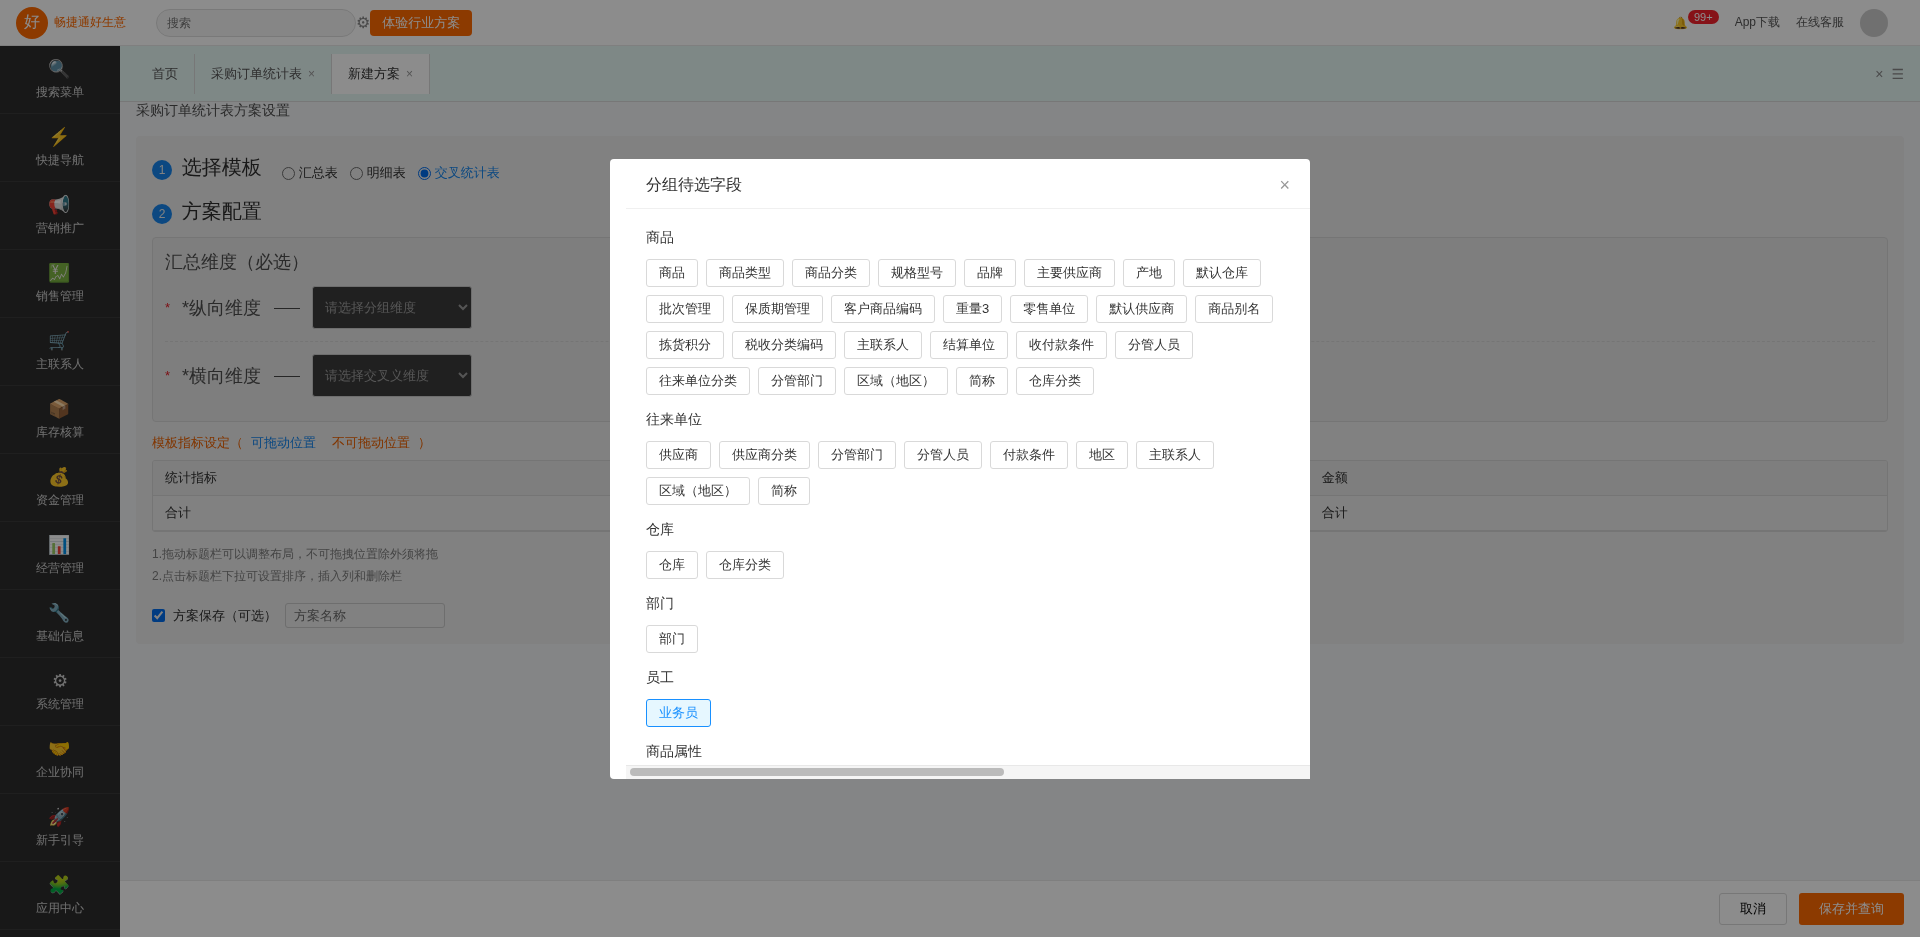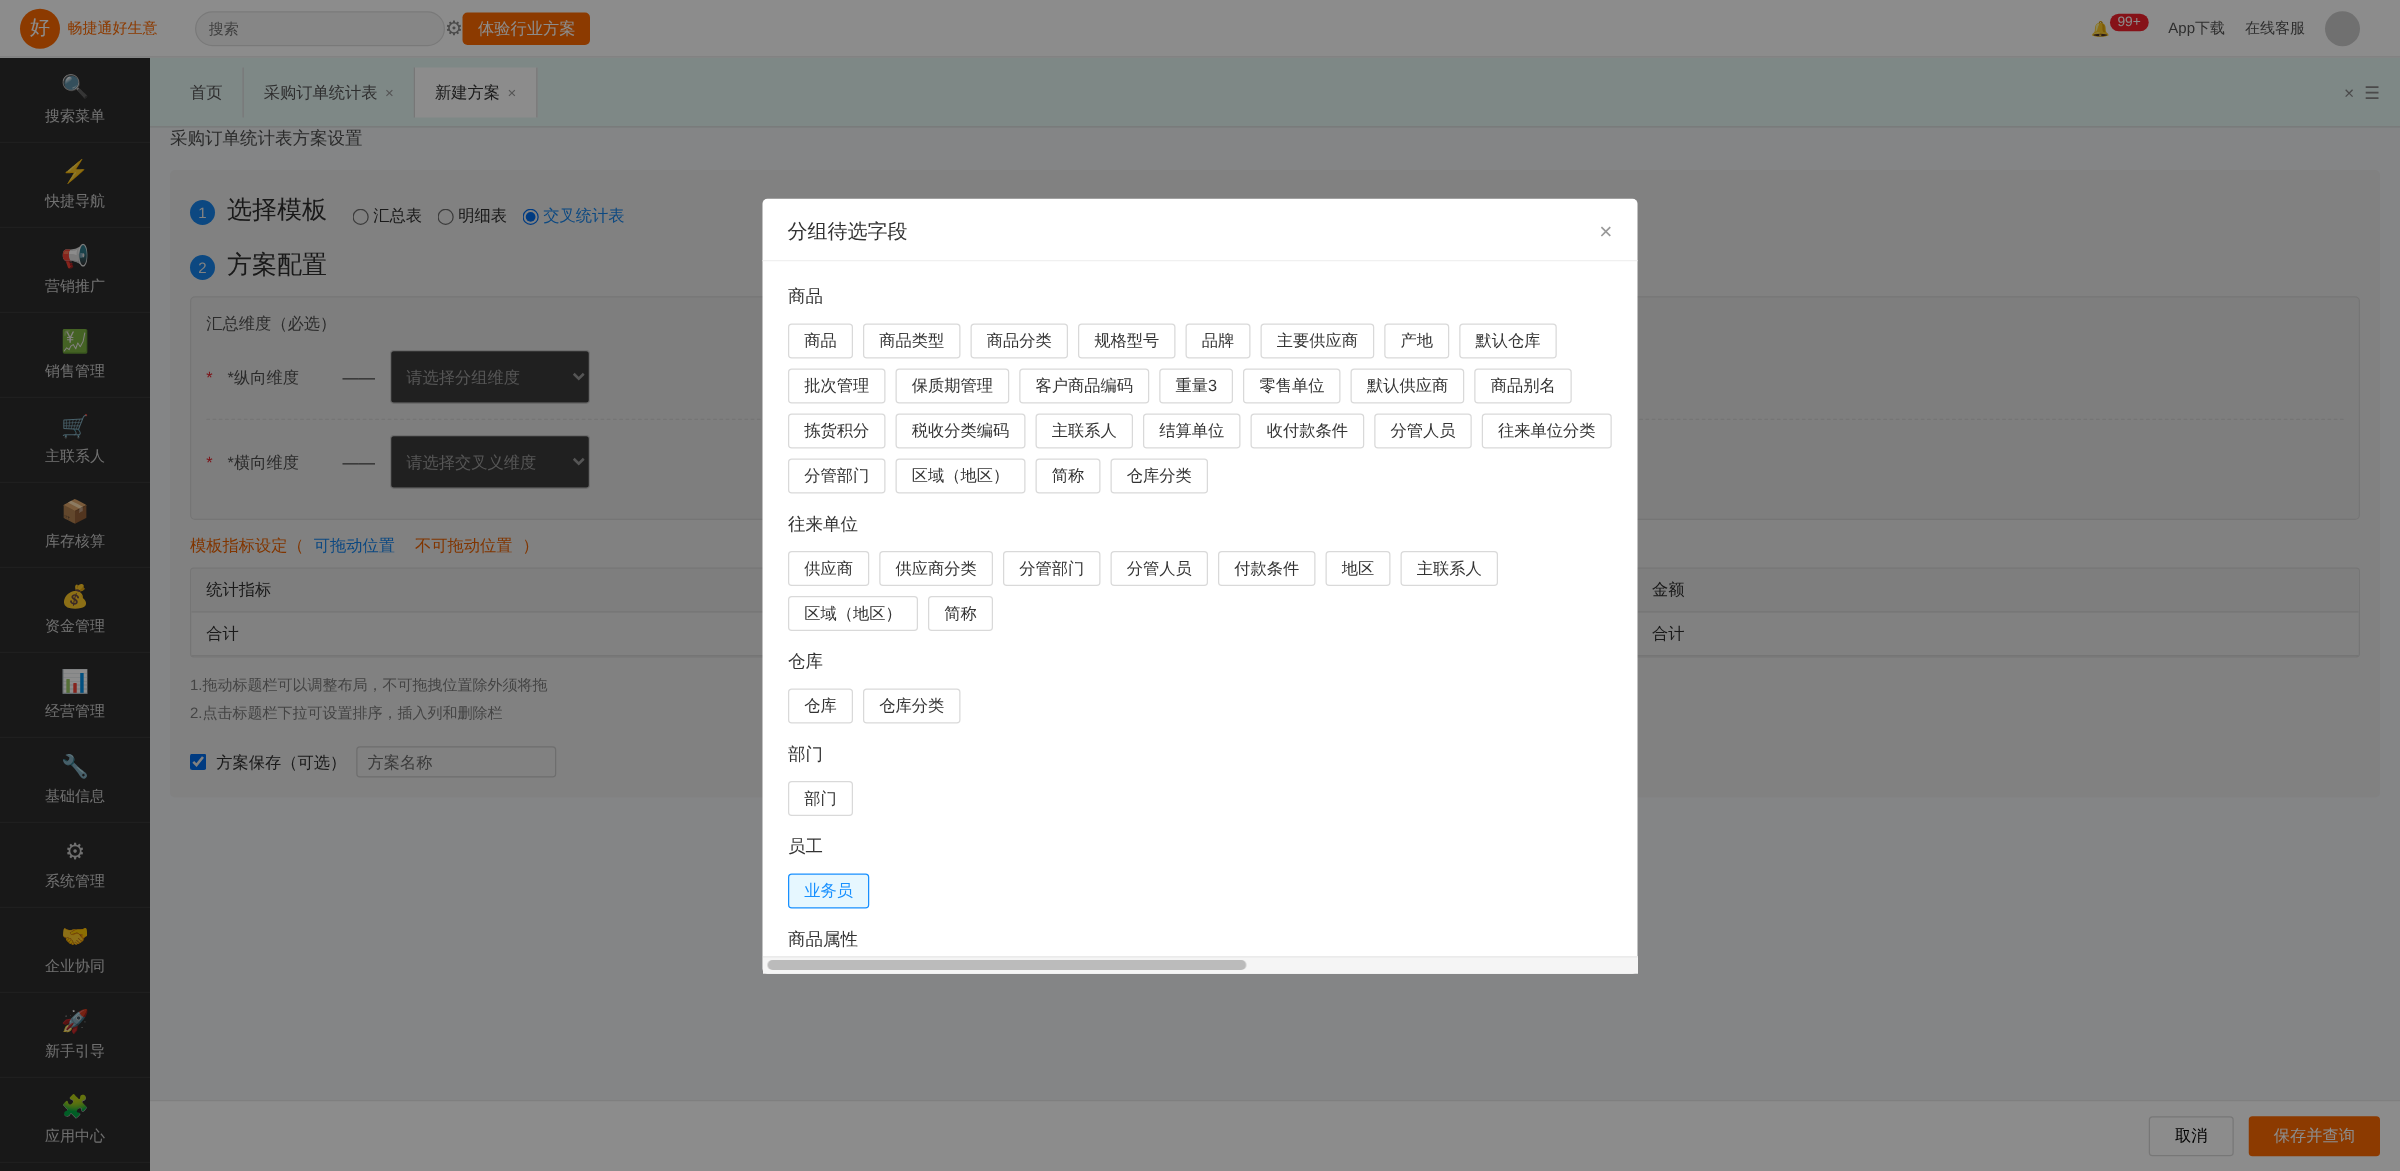--- a/index.html
+++ b/index.html
@@ -99,6 +99,7 @@
       max-height: 620px;
       display: flex; flex-direction: column;
       position: relative;
+      padding-left: 16px;
     }
 
     .modal-header {

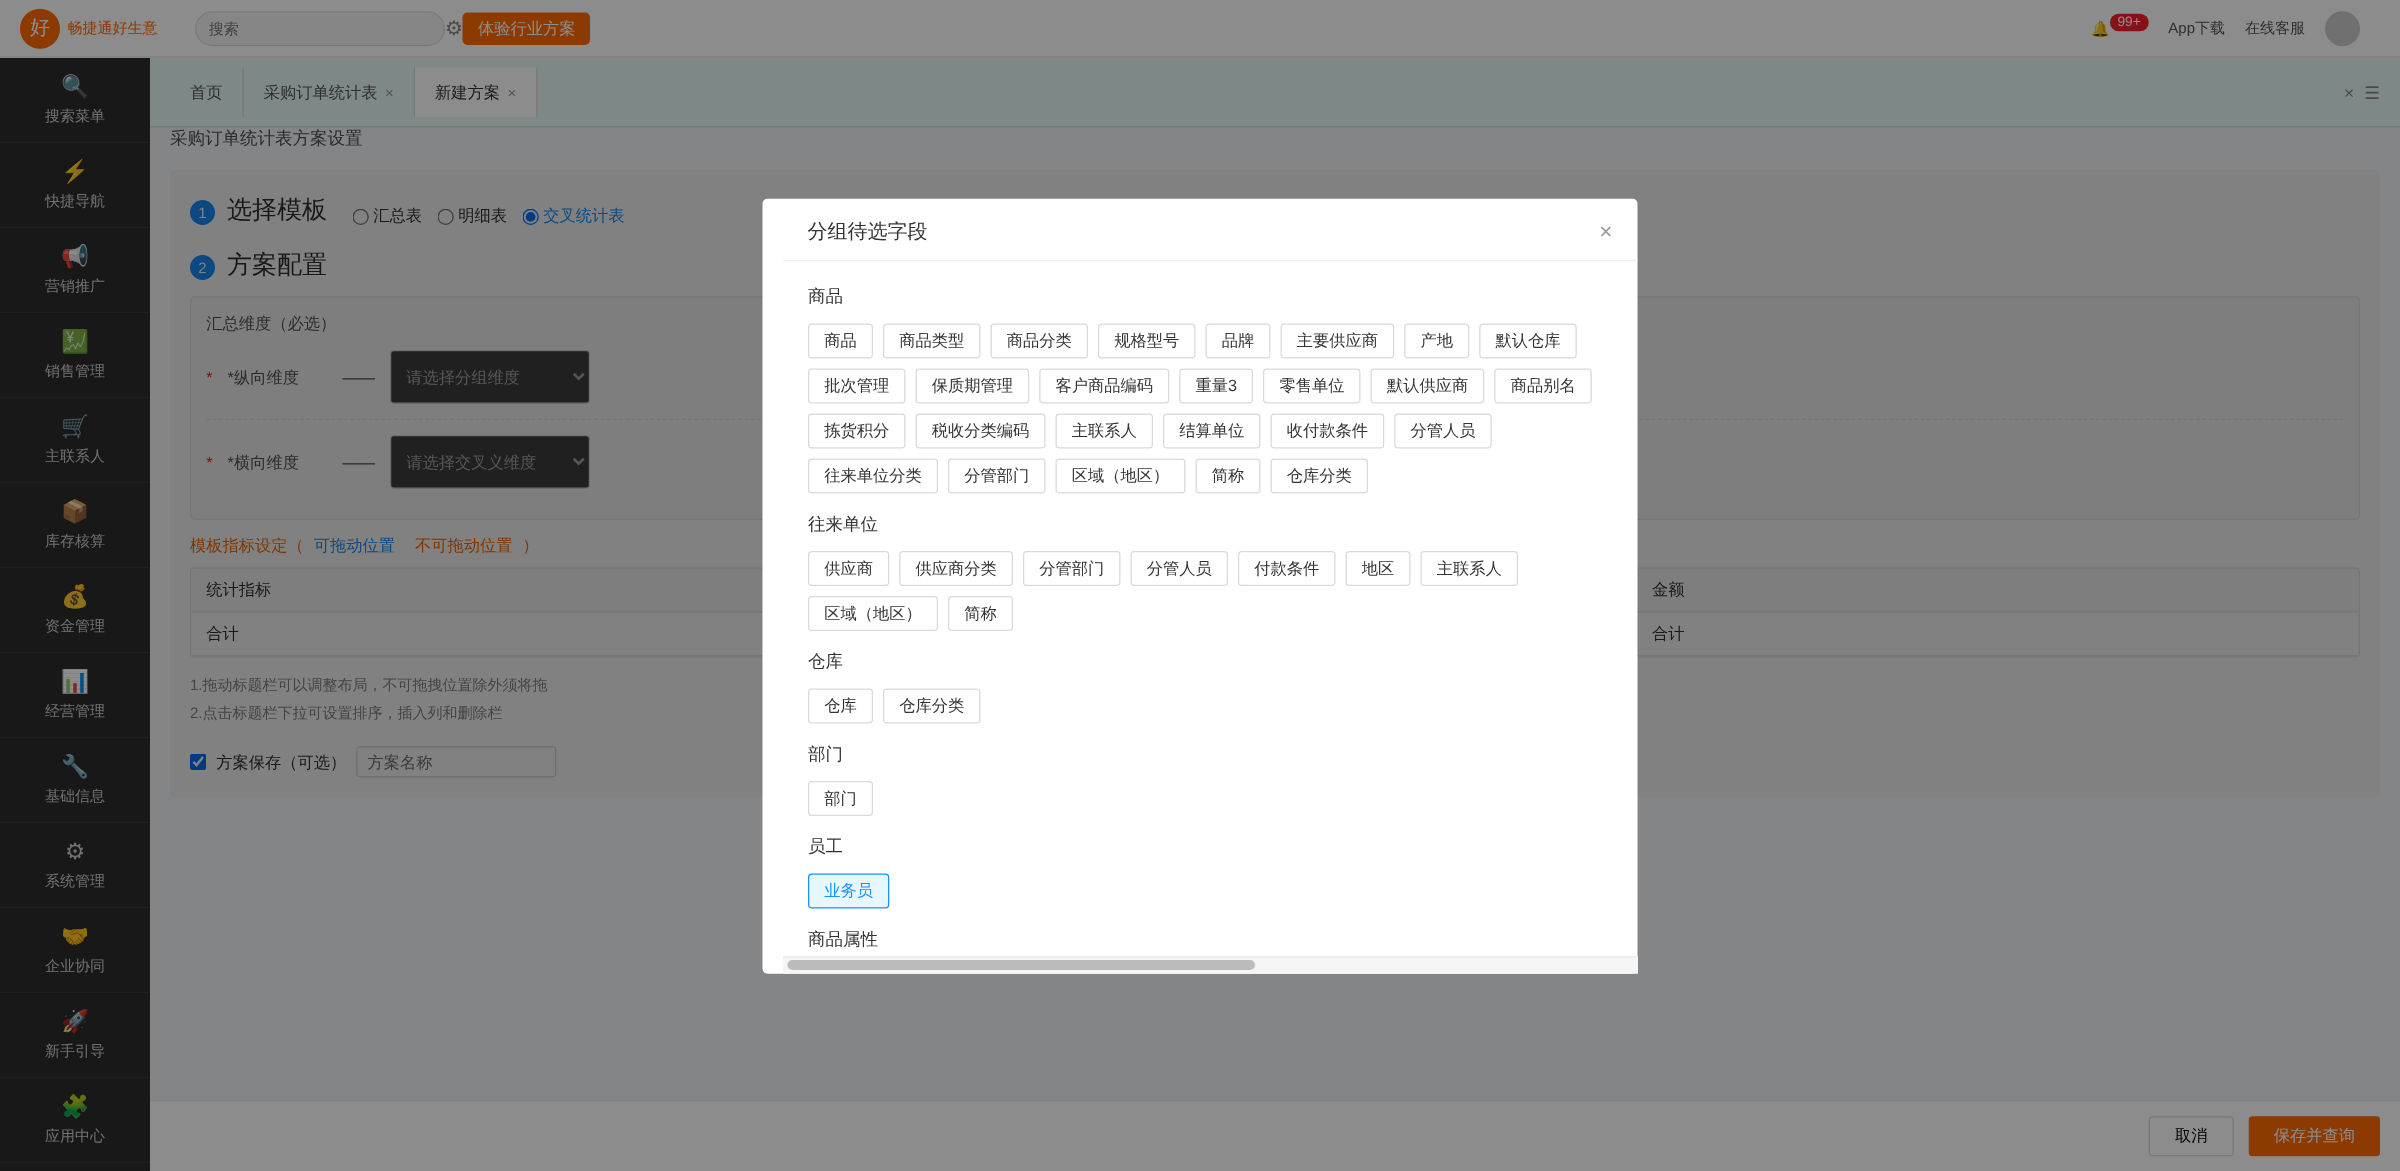--- a/index.html
+++ b/index.html
@@ -160,7 +160,7 @@
     .radio-item { display: flex; align-items: center; gap: 4px; font-size: 13px; }
 
     .form-row { display: flex; align-items: center; gap: 12px; margin-bottom: 12px; }
-    .form-label { font-size: 13px; color: #555; min-width: 80px; }
+    .form-label { font-size: 18px; color: #555; min-width: 80px; }
     .required-star { color: #f5222d; }
 
     .form-select {

